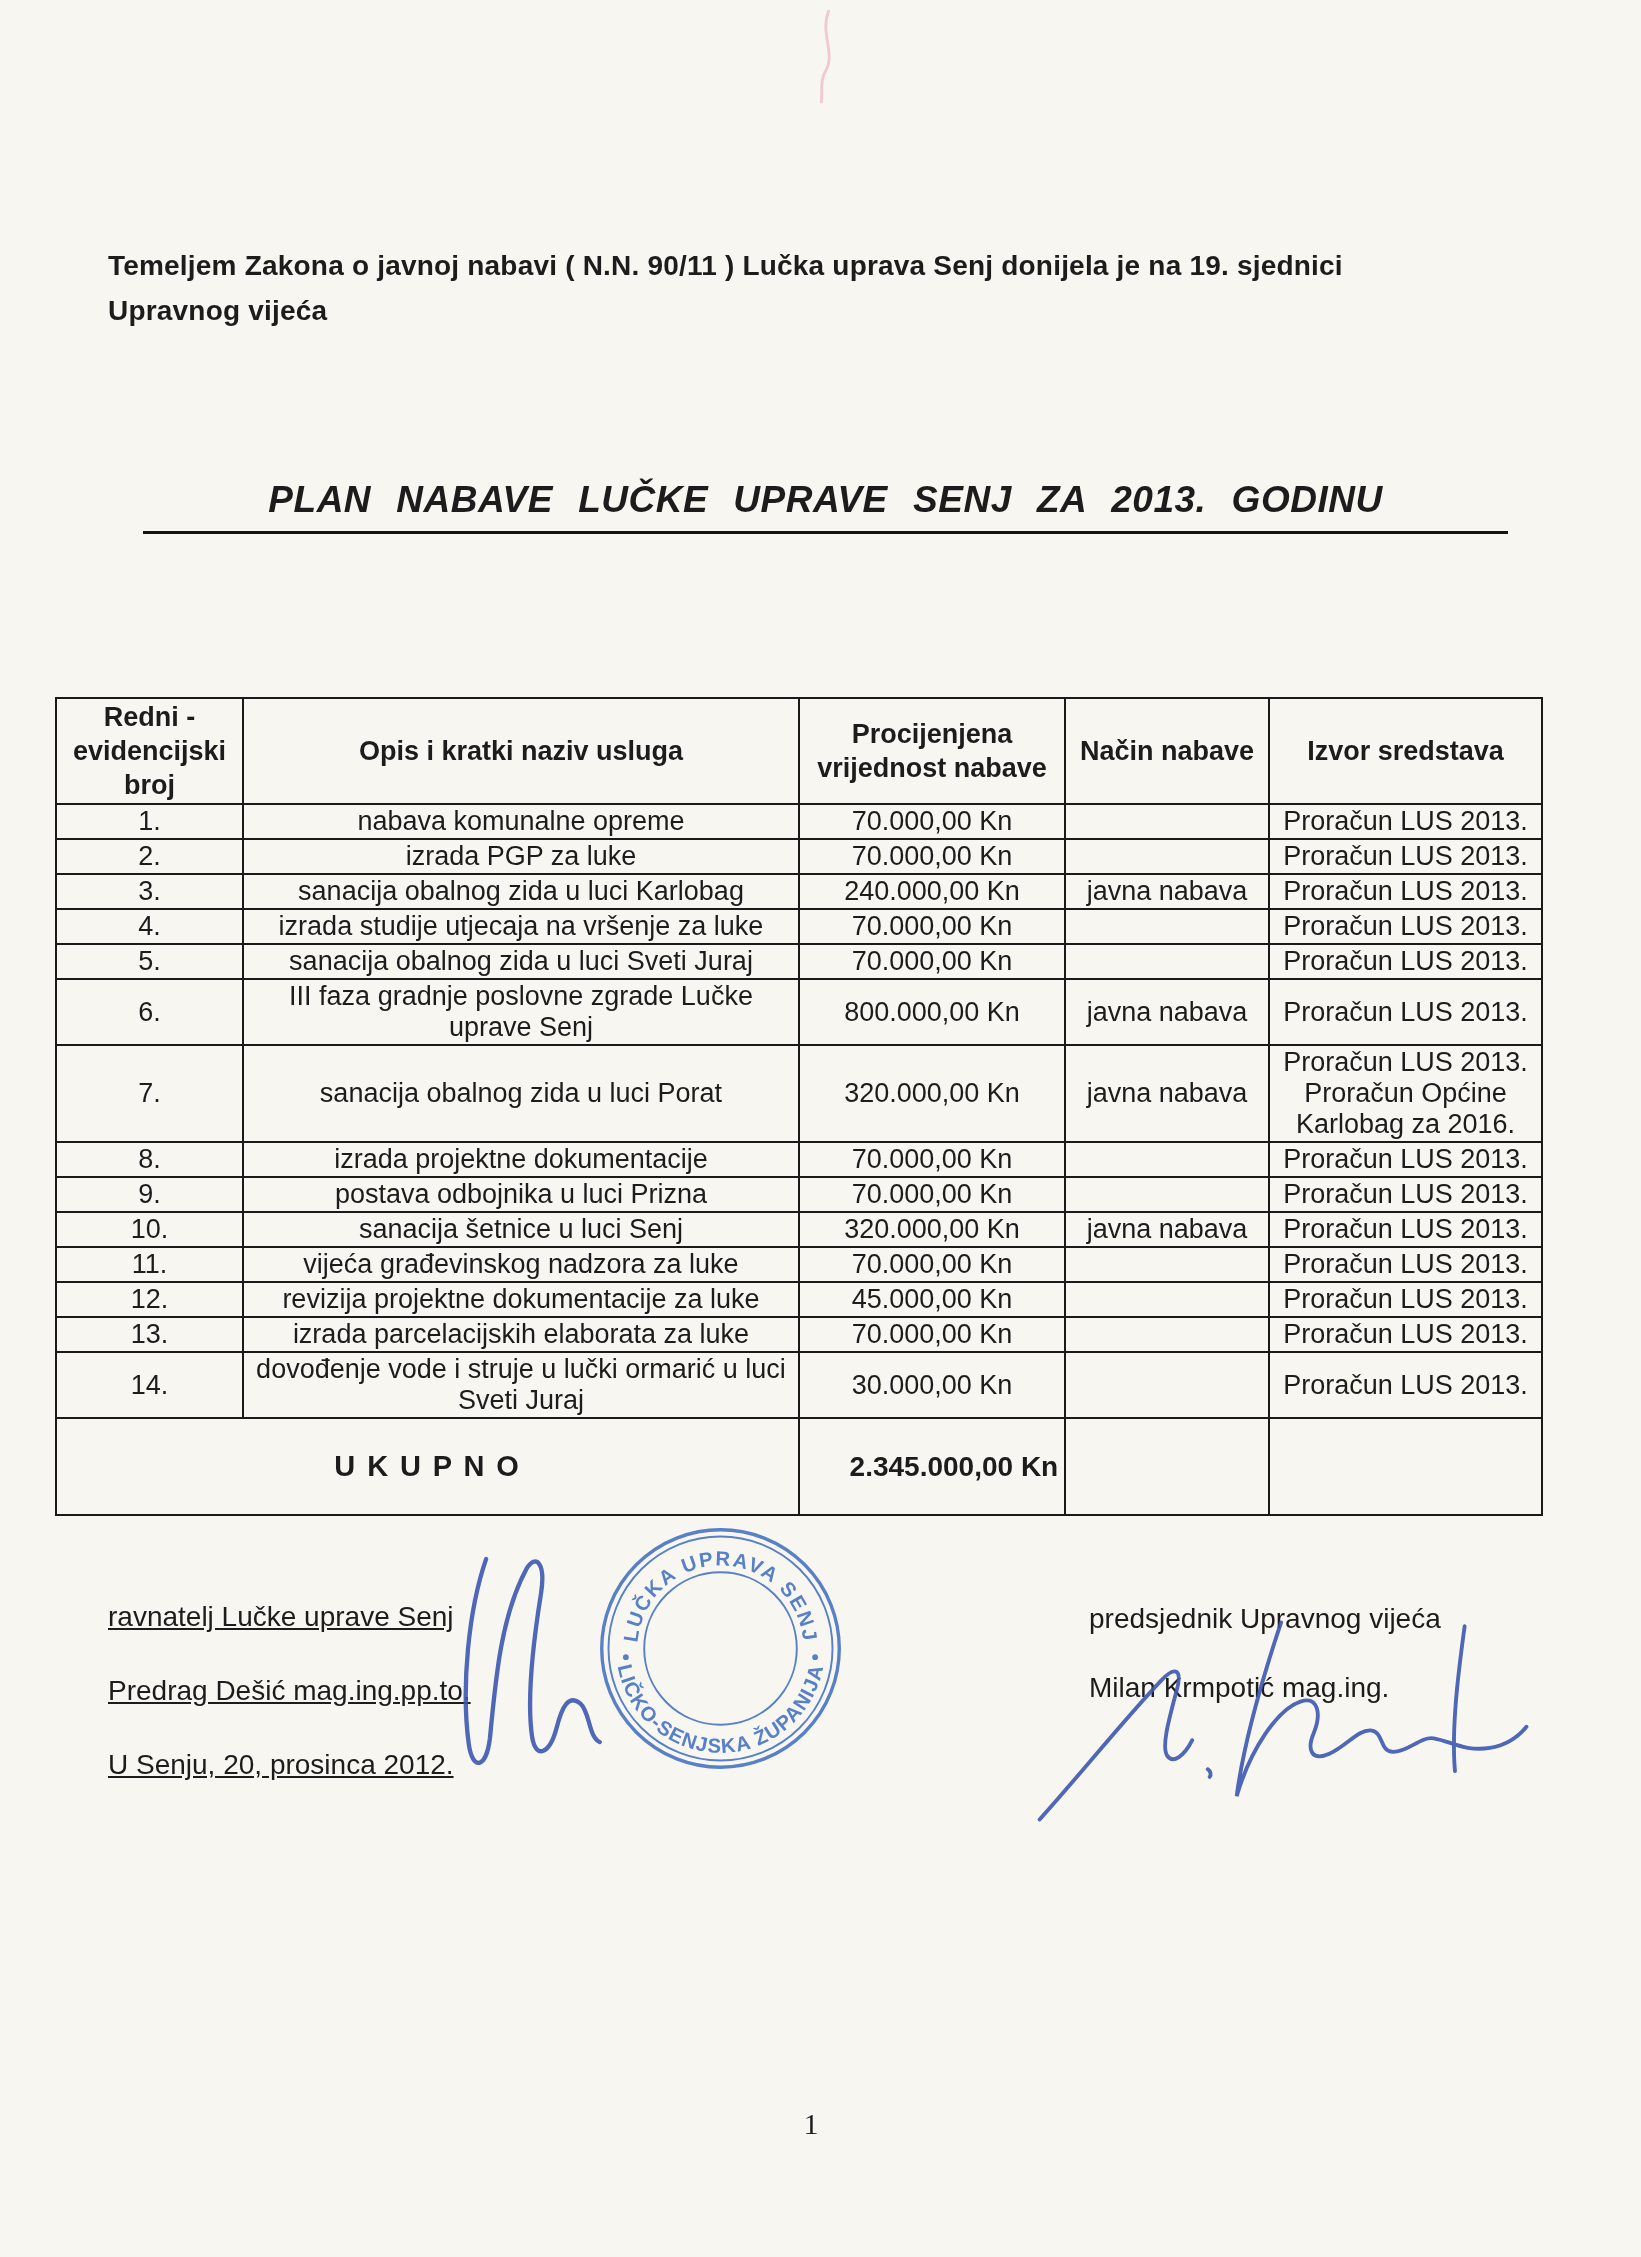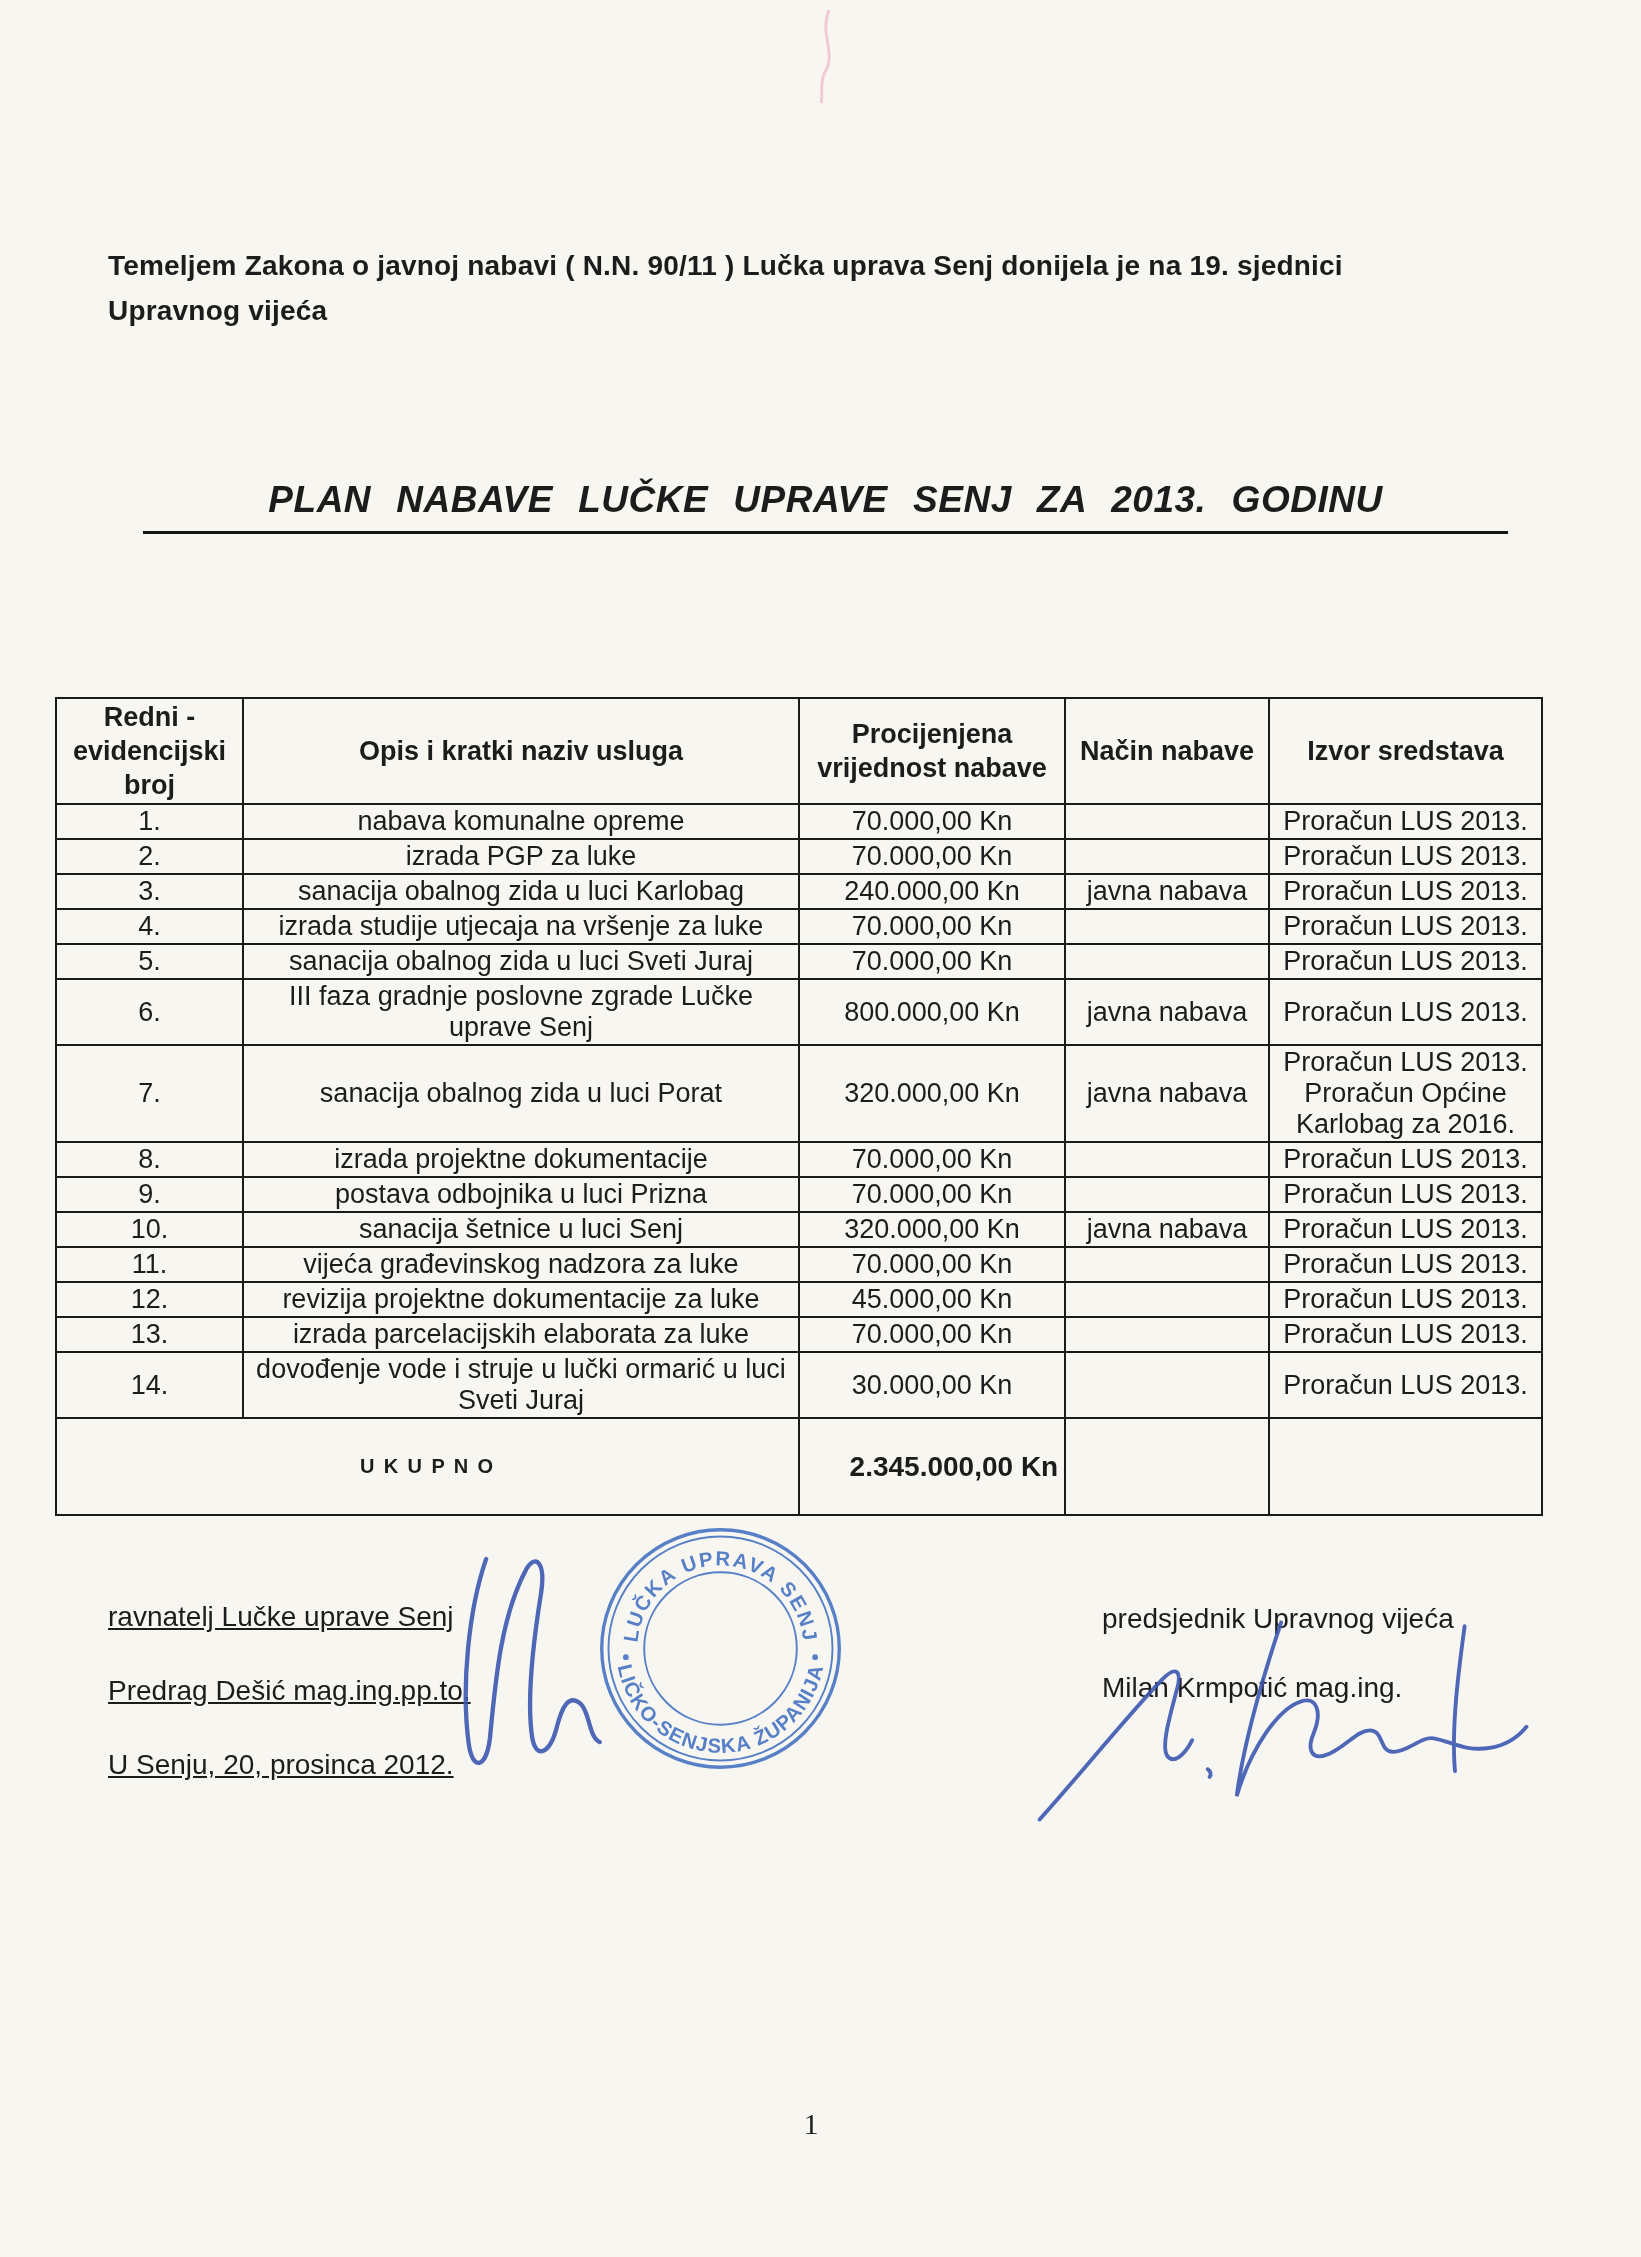--- a/index.html
+++ b/index.html
@@ -51,7 +51,7 @@
   tr.total-row td {
     height:97px; font-weight:bold;
   }
-  tr.total-row .total-label { font-size:20px; letter-spacing:1.9px; }
+  tr.total-row .total-label { font-size:29px; letter-spacing:1.9px; }
   tr.total-row .total-value { font-size:28px;text-align:right; }
 
   .sig-block { position:absolute; font-size:28px; }

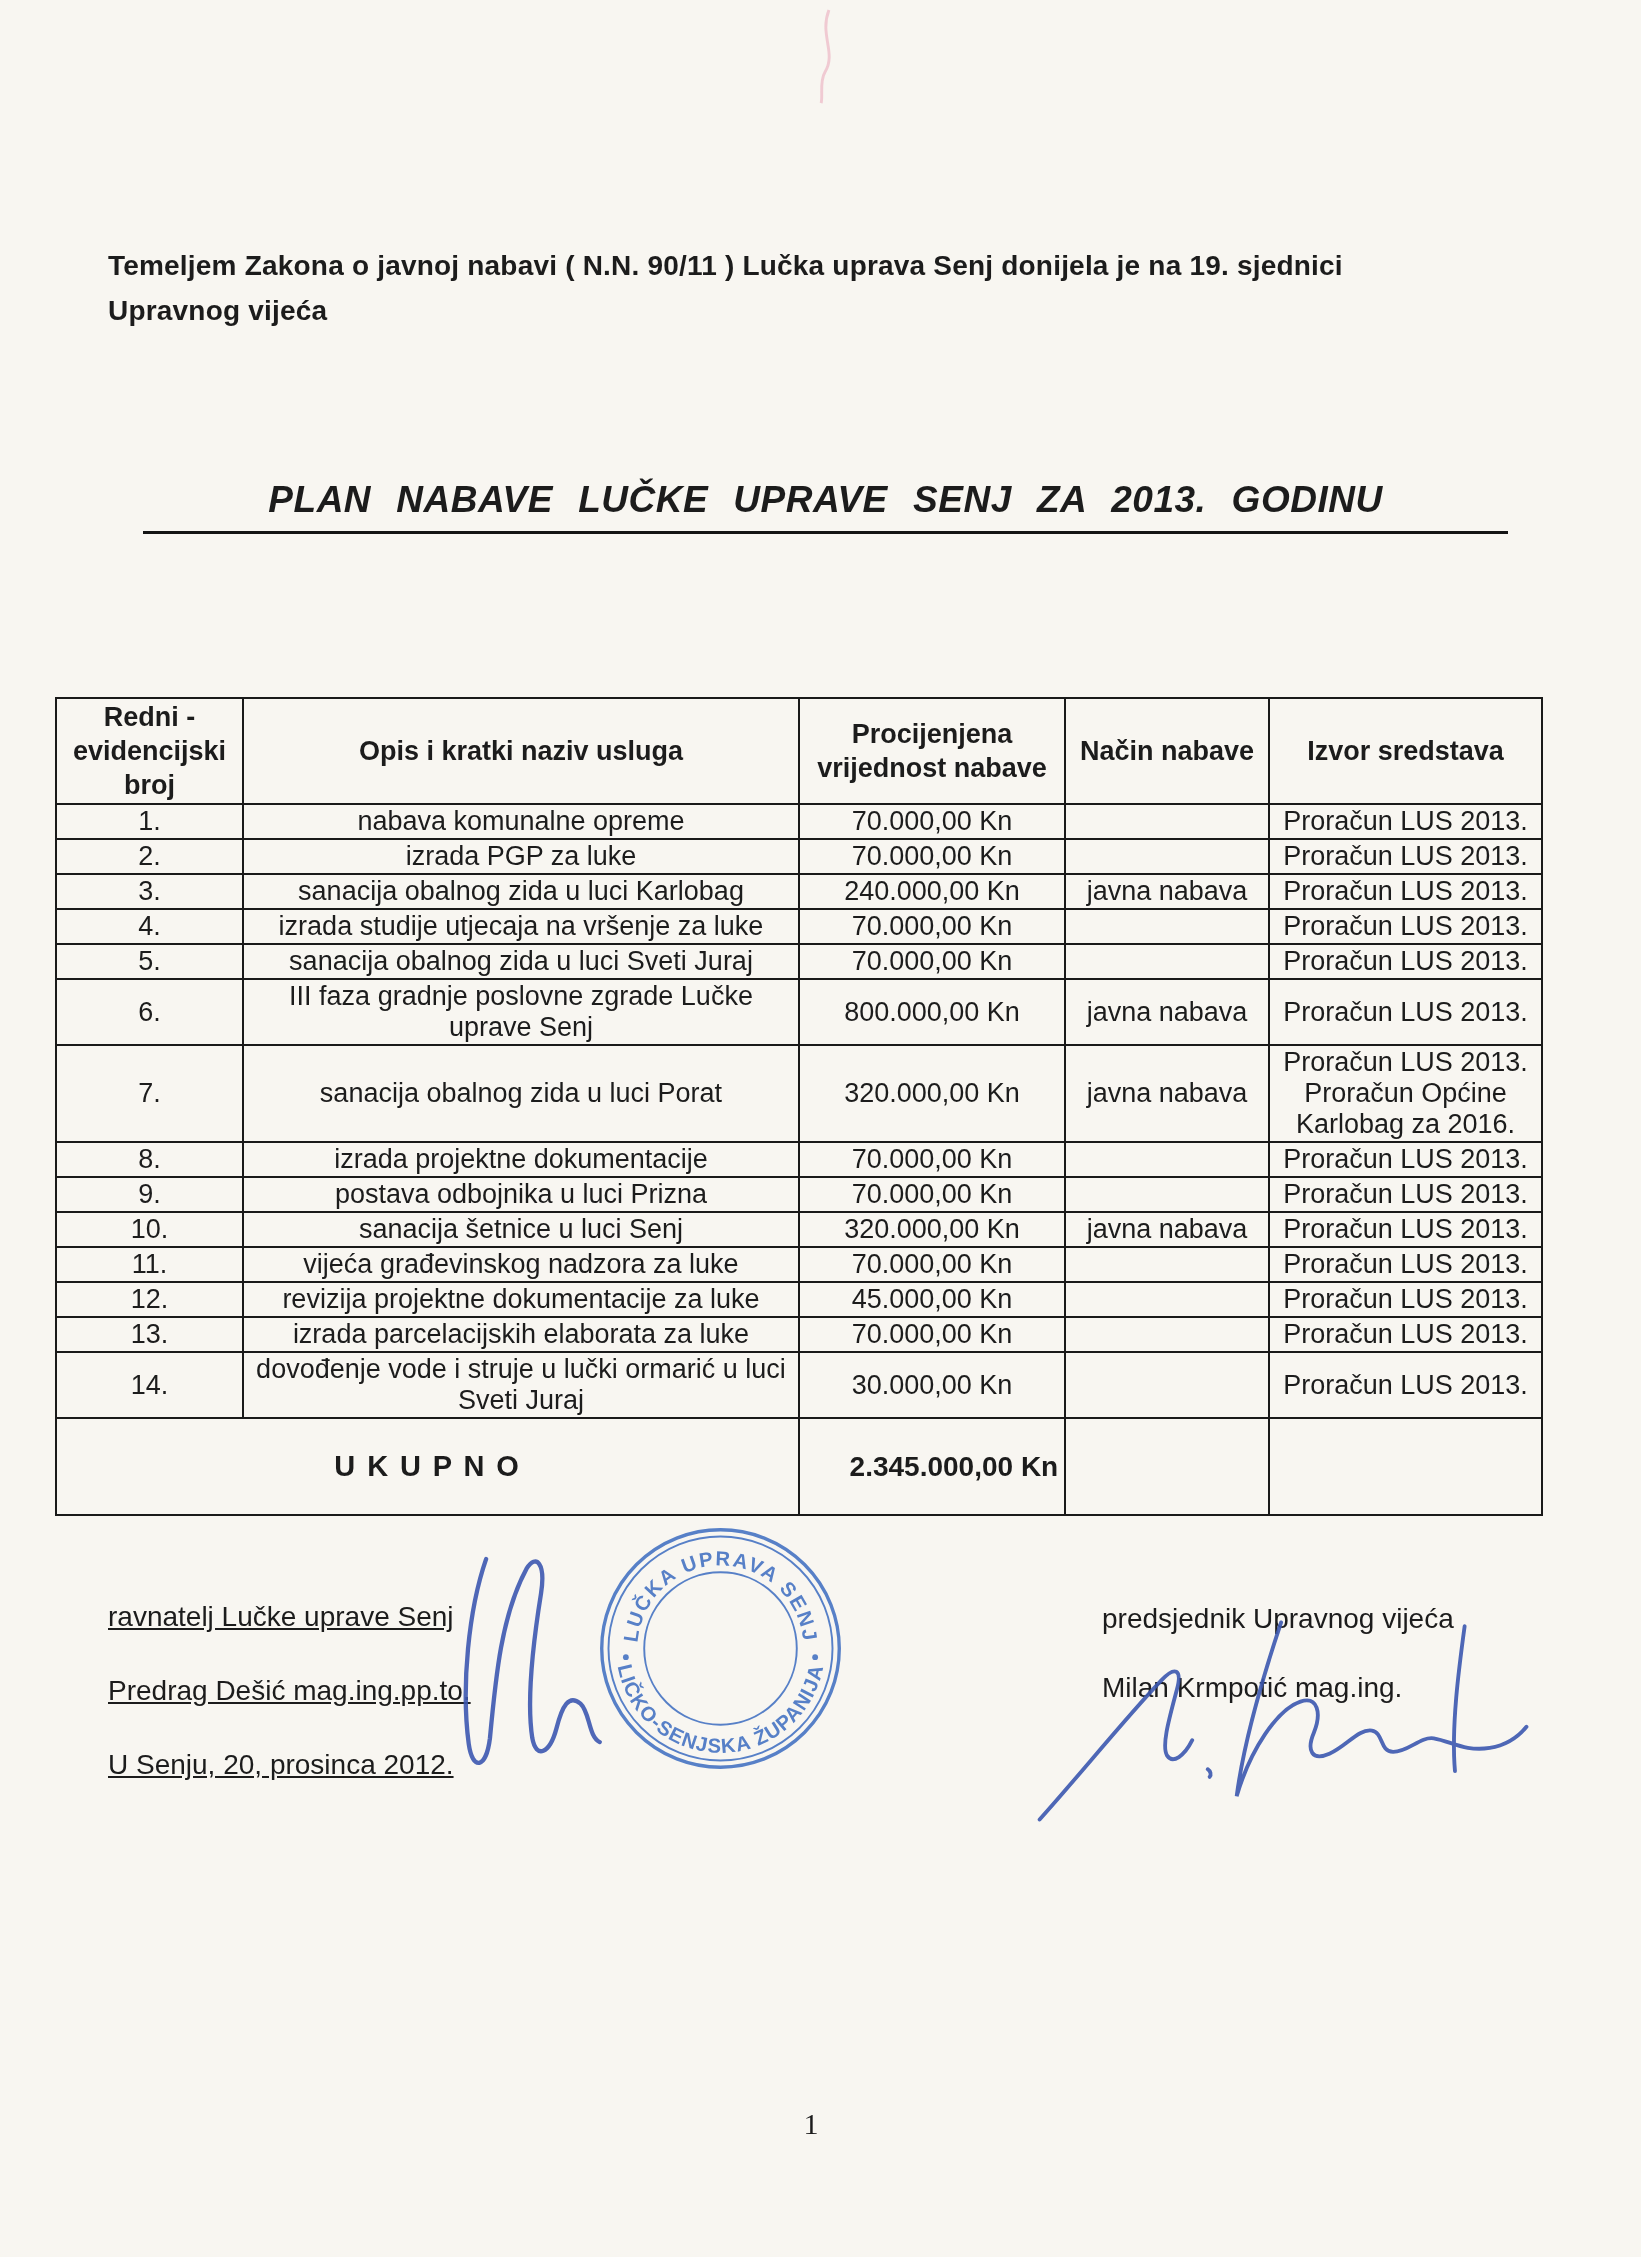--- a/index.html
+++ b/index.html
@@ -58,7 +58,7 @@
   .sig-block div { margin-bottom:42px; white-space:nowrap; }
   .sig-left  { left:108px;  top:1601px;text-decoration:underline; }
   .sig-right { left:1089px; top:1603px; }
-  .sig-right div { margin-bottom:37px;margin-left:13px; }
+  .sig-right div { margin-bottom:37px; }
 
   .svg-abs { position:absolute; }
 

